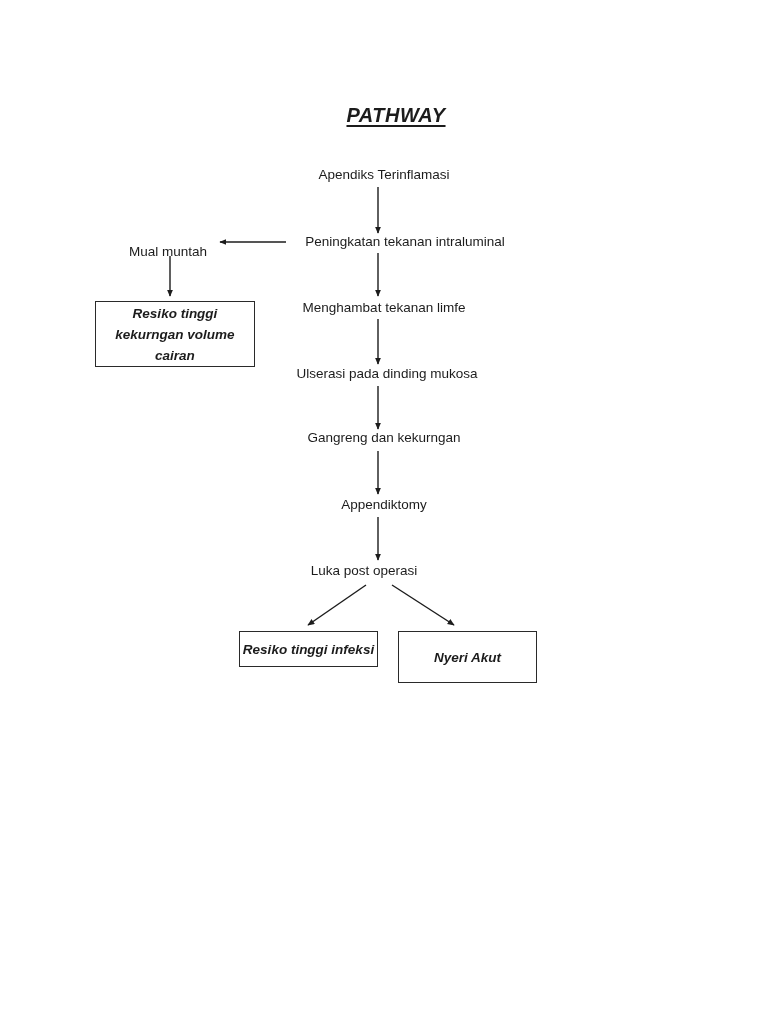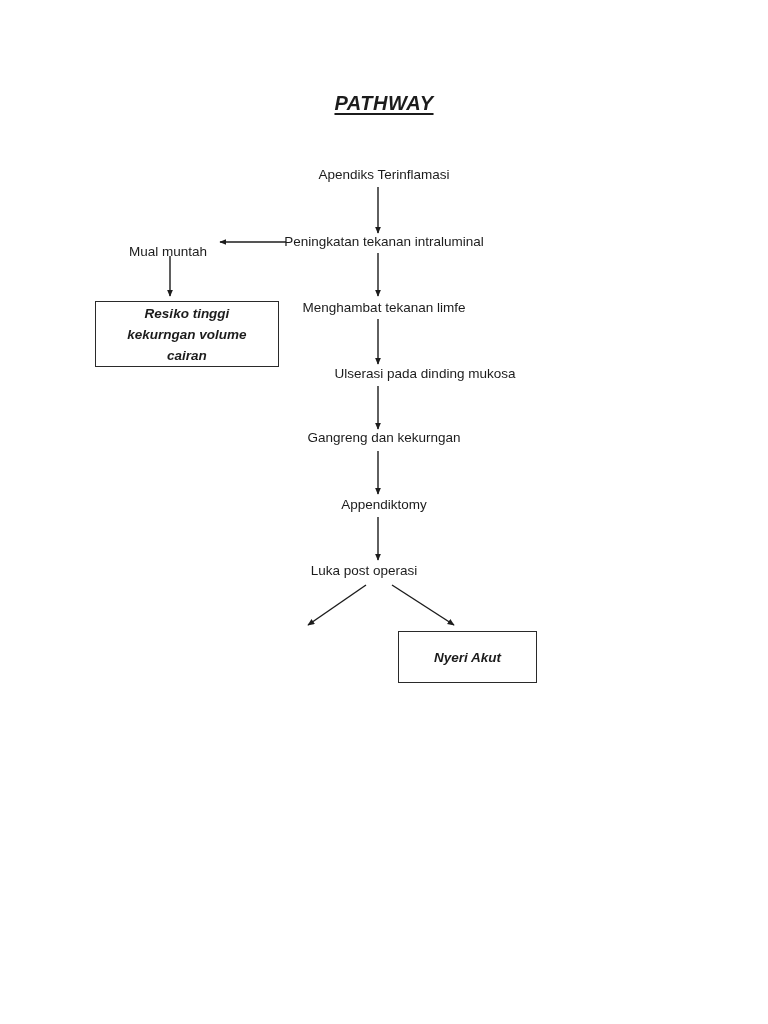--- a/index.html
+++ b/index.html
@@ -28,7 +28,7 @@
     text-decoration: underline;
     text-underline-offset: 3px;
     text-decoration-thickness: 2px;
-    margin: 0;
+    margin: 12px;
     white-space: nowrap;
   }
   .node {

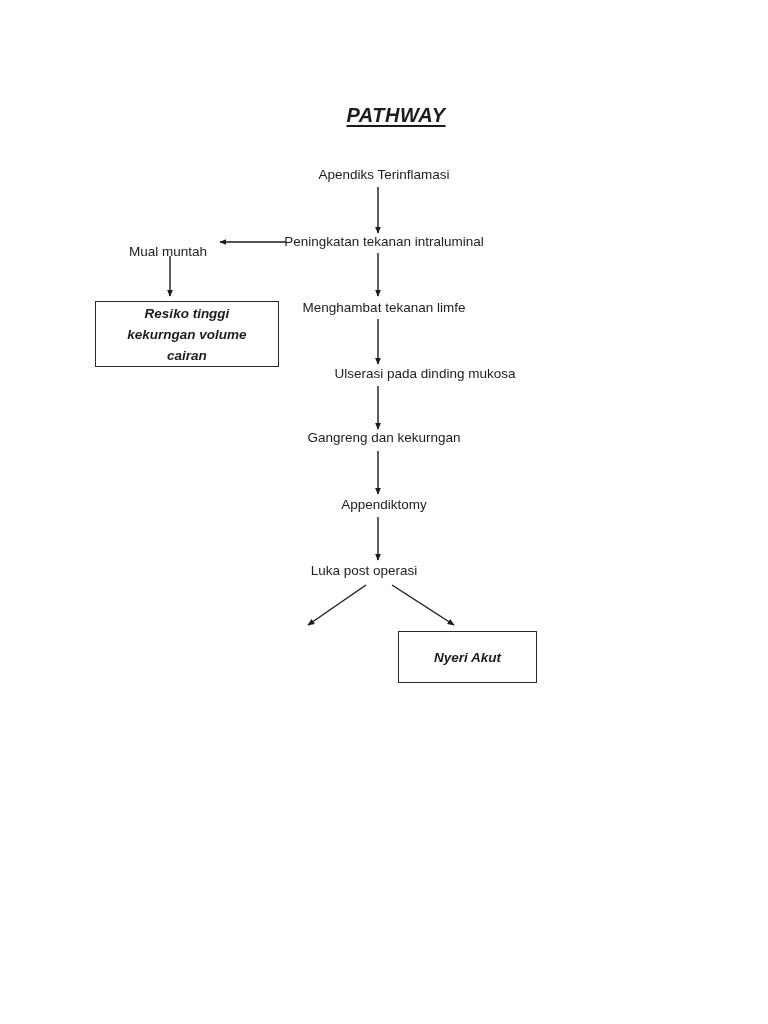--- a/index.html
+++ b/index.html
@@ -96,7 +96,7 @@
 
   <div class="node" style="left:168px; top:245px;">Mual muntah</div>
 
-  <div class="node" style="left:384px; top:235px;">Peningkatan tekanan intraluminal</div>
+  <div class="node" style="left:405px; top:235px;">Peningkatan tekanan intraluminal</div>
 
   <div class="node" style="left:384px; top:301px;">Menghambat tekanan limfe</div>
 

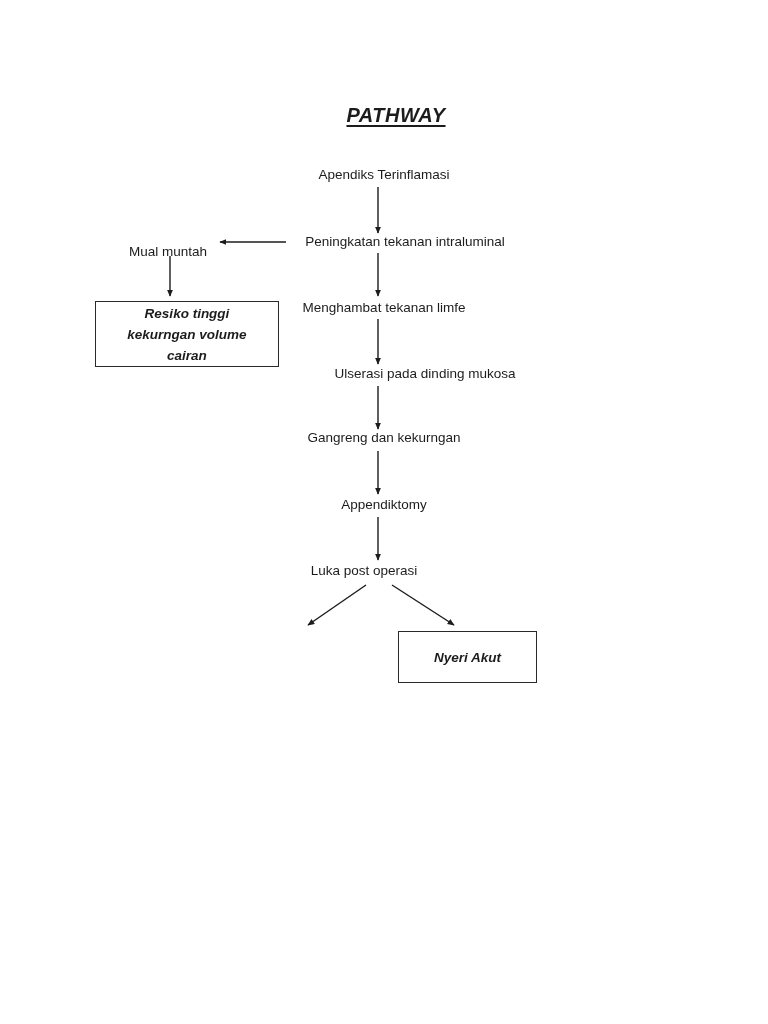--- a/index.html
+++ b/index.html
@@ -108,7 +108,7 @@
 
   <div class="node" style="left:364px; top:564px;">Luka post operasi</div>
 
-  <div class="outbox" style="left:95px; top:301px; width:184px; height:66px;">Resiko tinggi
+  <div class="outbox" style="left:95px; top:301px; width:160px; height:66px;">Resiko tinggi
 kekurngan volume
 cairan</div>
 

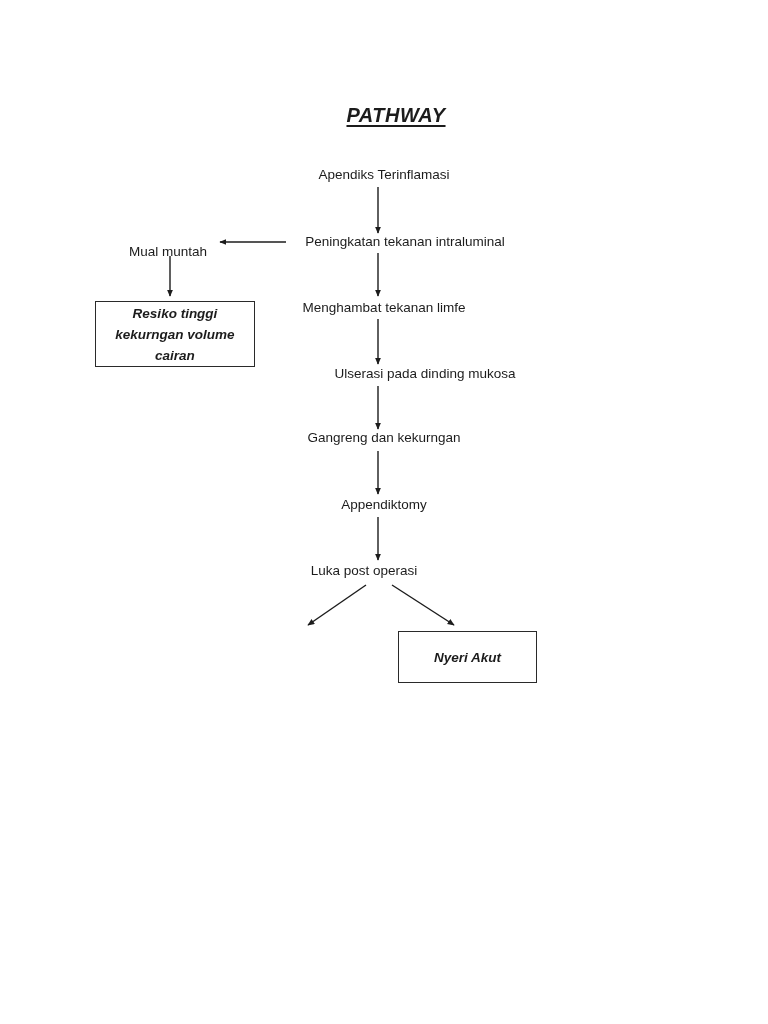--- a/index.html
+++ b/index.html
@@ -100,7 +100,7 @@
 
   <div class="node" style="left:384px; top:301px;">Menghambat tekanan limfe</div>
 
-  <div class="node" style="left:387px; top:367px;margin-left:38px;">Ulserasi pada dinding mukosa</div>
+  <div class="node" style="left:387px; top:367px;">Ulserasi pada dinding mukosa</div>
 
   <div class="node" style="left:384px; top:431px;">Gangreng dan kekurngan</div>
 

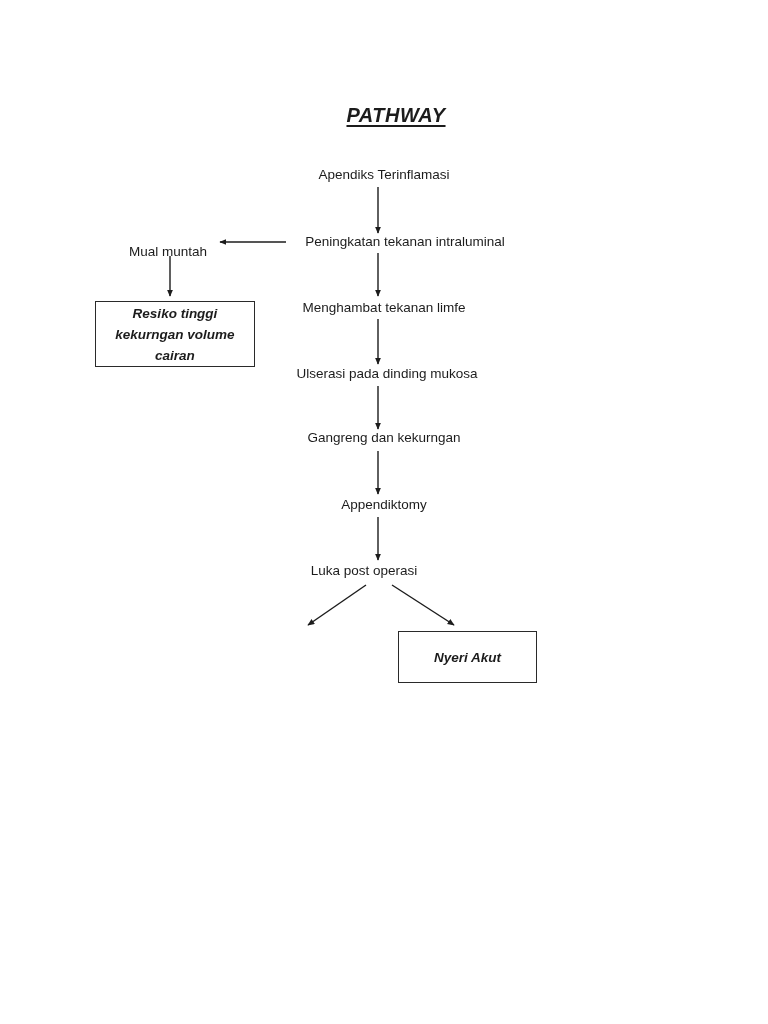--- a/index.html
+++ b/index.html
@@ -112,6 +112,7 @@
 kekurngan volume
 cairan</div>
 
+  <div class="outbox" style="left:239px; top:631px; width:139px; height:36px;">Resiko tinggi infeksi</div>
 
   <div class="outbox" style="left:398px; top:631px; width:139px; height:52px;">Nyeri Akut</div>
 

